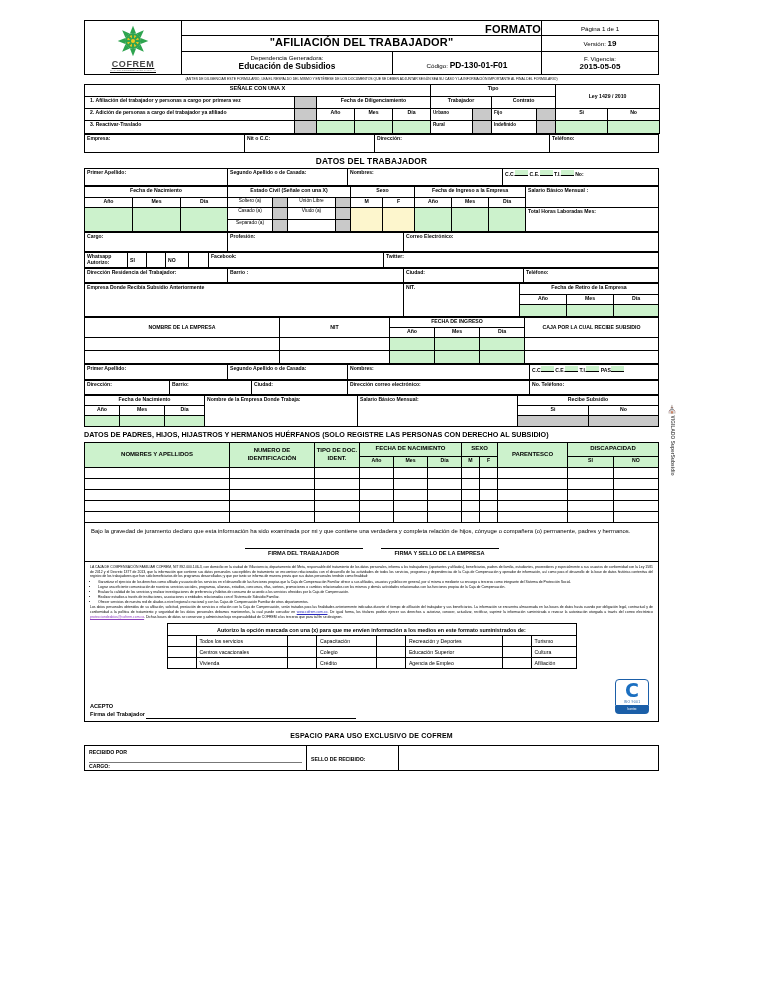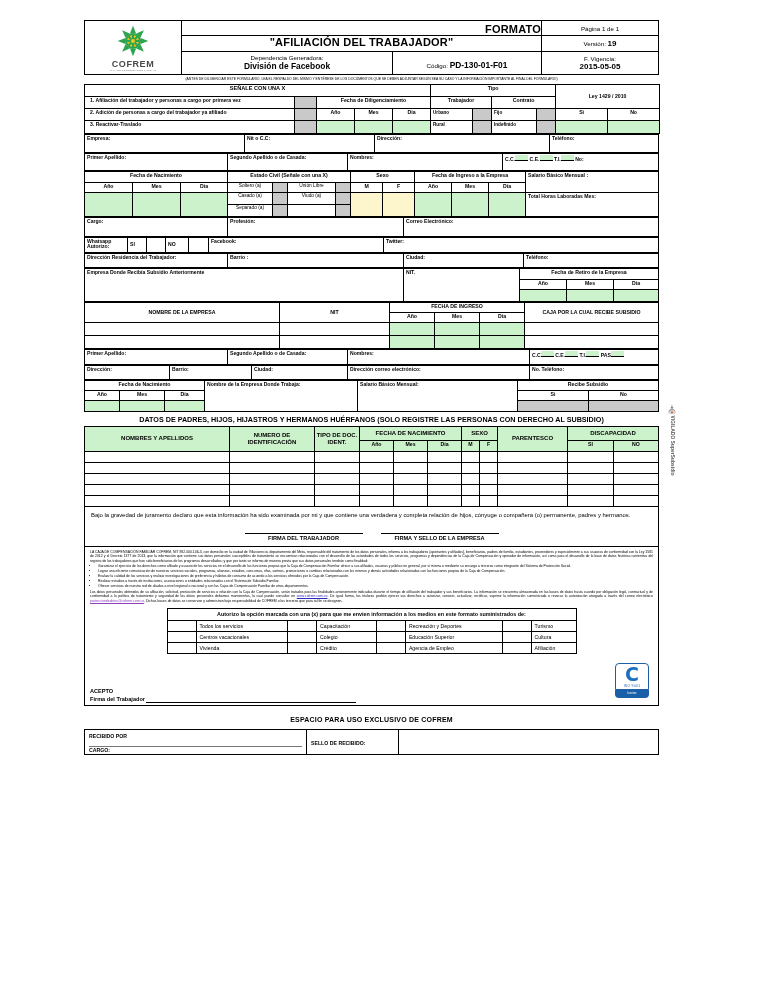--- a/index.html
+++ b/index.html
@@ -57,7 +57,7 @@
   
   .hdr { width: 575px; border: 1.4px solid #000; }
   .hdr td { border: 1px solid #000; }
-  .logo-cell { width: 96px; text-align: center; vertical-align: middle; padding: 3px 0; }
+  .logo-cell { width: 96px; text-align: center; vertical-align: middle; padding: 3px 0; text-decoration: underline; }
   .logo-flower { width: 34px; height: 34px; margin: 0 auto; position: relative; }
   .logo-word { font-size: 9px; font-weight: bold; letter-spacing: 0.6px; color: #4a4a4a; margin-top: 1px; }
   .logo-sub { font-size: 2.3px; color: #6d6d6d; letter-spacing: 0.2px; }

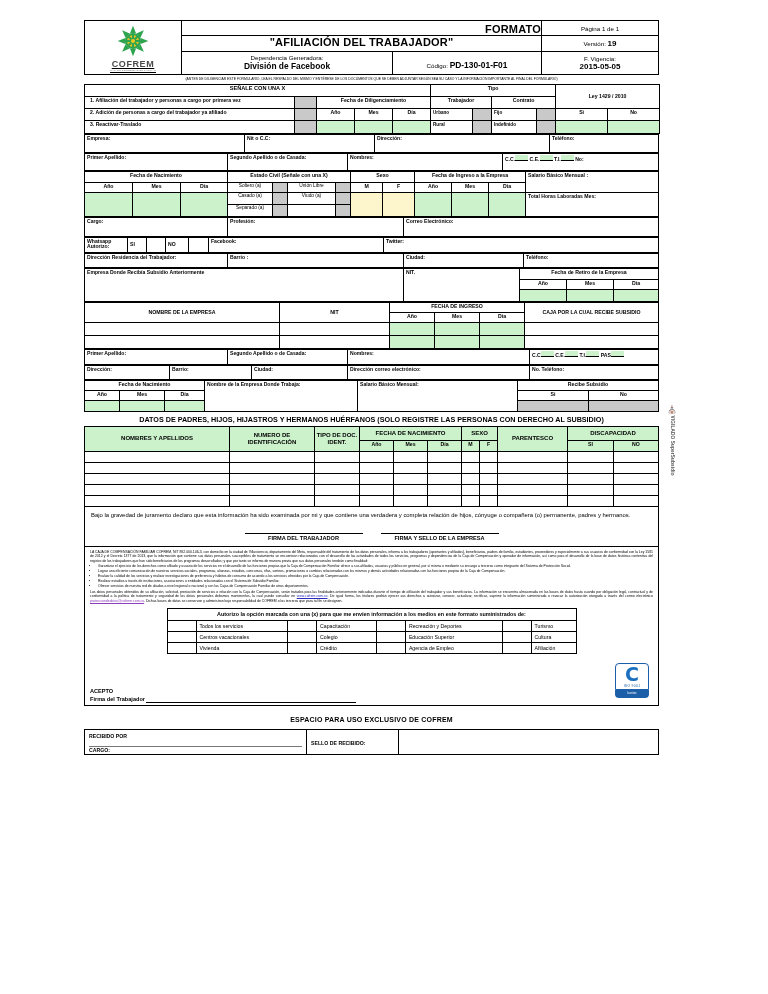--- a/index.html
+++ b/index.html
@@ -217,7 +217,7 @@
       <tr>
         <td style="width:210px; padding:2px 0 3px;">
           <div class="dep1">Dependencia Generadora:</div>
-          <div class="dep2">División de Facebook</div>
+          <div class="dep2">Educación de Subsidios</div>
         </td>
         <td style="padding:6px 0 3px;" class="codecell">
           <span>Código:</span>

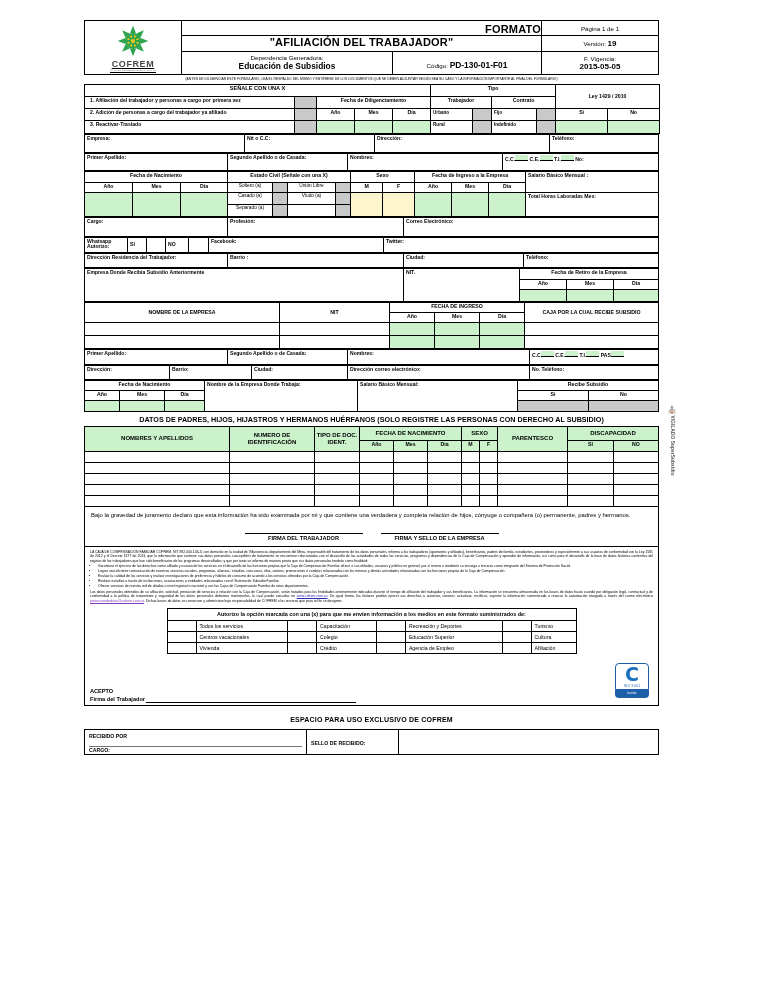--- a/index.html
+++ b/index.html
@@ -328,6 +328,7 @@
     </tbody>
       </table>
 
+    <div class="sechdr">DATOS DEL TRABAJADOR</div>
     <table class="bt">
       <colgroup>
           <col style="width:143px">

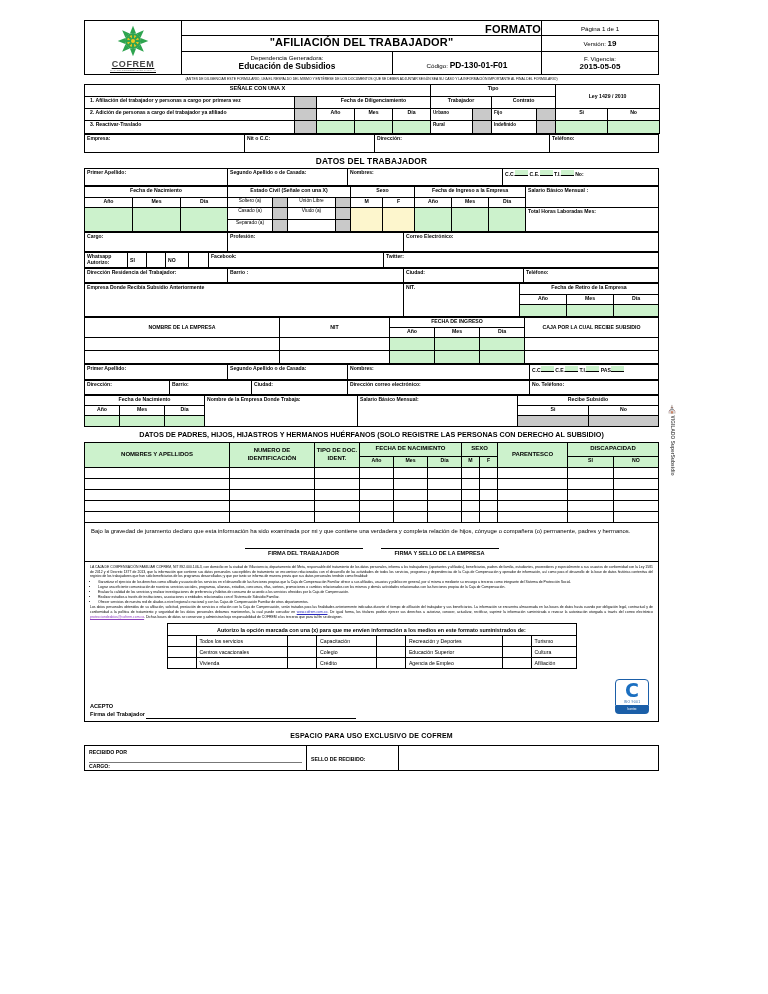--- a/index.html
+++ b/index.html
@@ -74,7 +74,7 @@
   .instr2 { font-size: 3.4px; text-align: center; margin-top: 1.5px; margin-bottom: 3px; }
 
   .sechdr { font-size: 8.3px; font-weight: bold; text-align: center; padding: 3px 0 2.5px; letter-spacing: .2px; }
-  .sechdr-sm { font-size: 7.2px; font-weight: bold; text-align: center; padding: 3px 0 2.5px; }
+  .sechdr-sm { font-size: 7.2px; font-weight: bold; text-align: left; padding: 3px 0 2.5px; }
 
   .fieldbox { height: 17px; }
   .h9 { height: 9px; }

